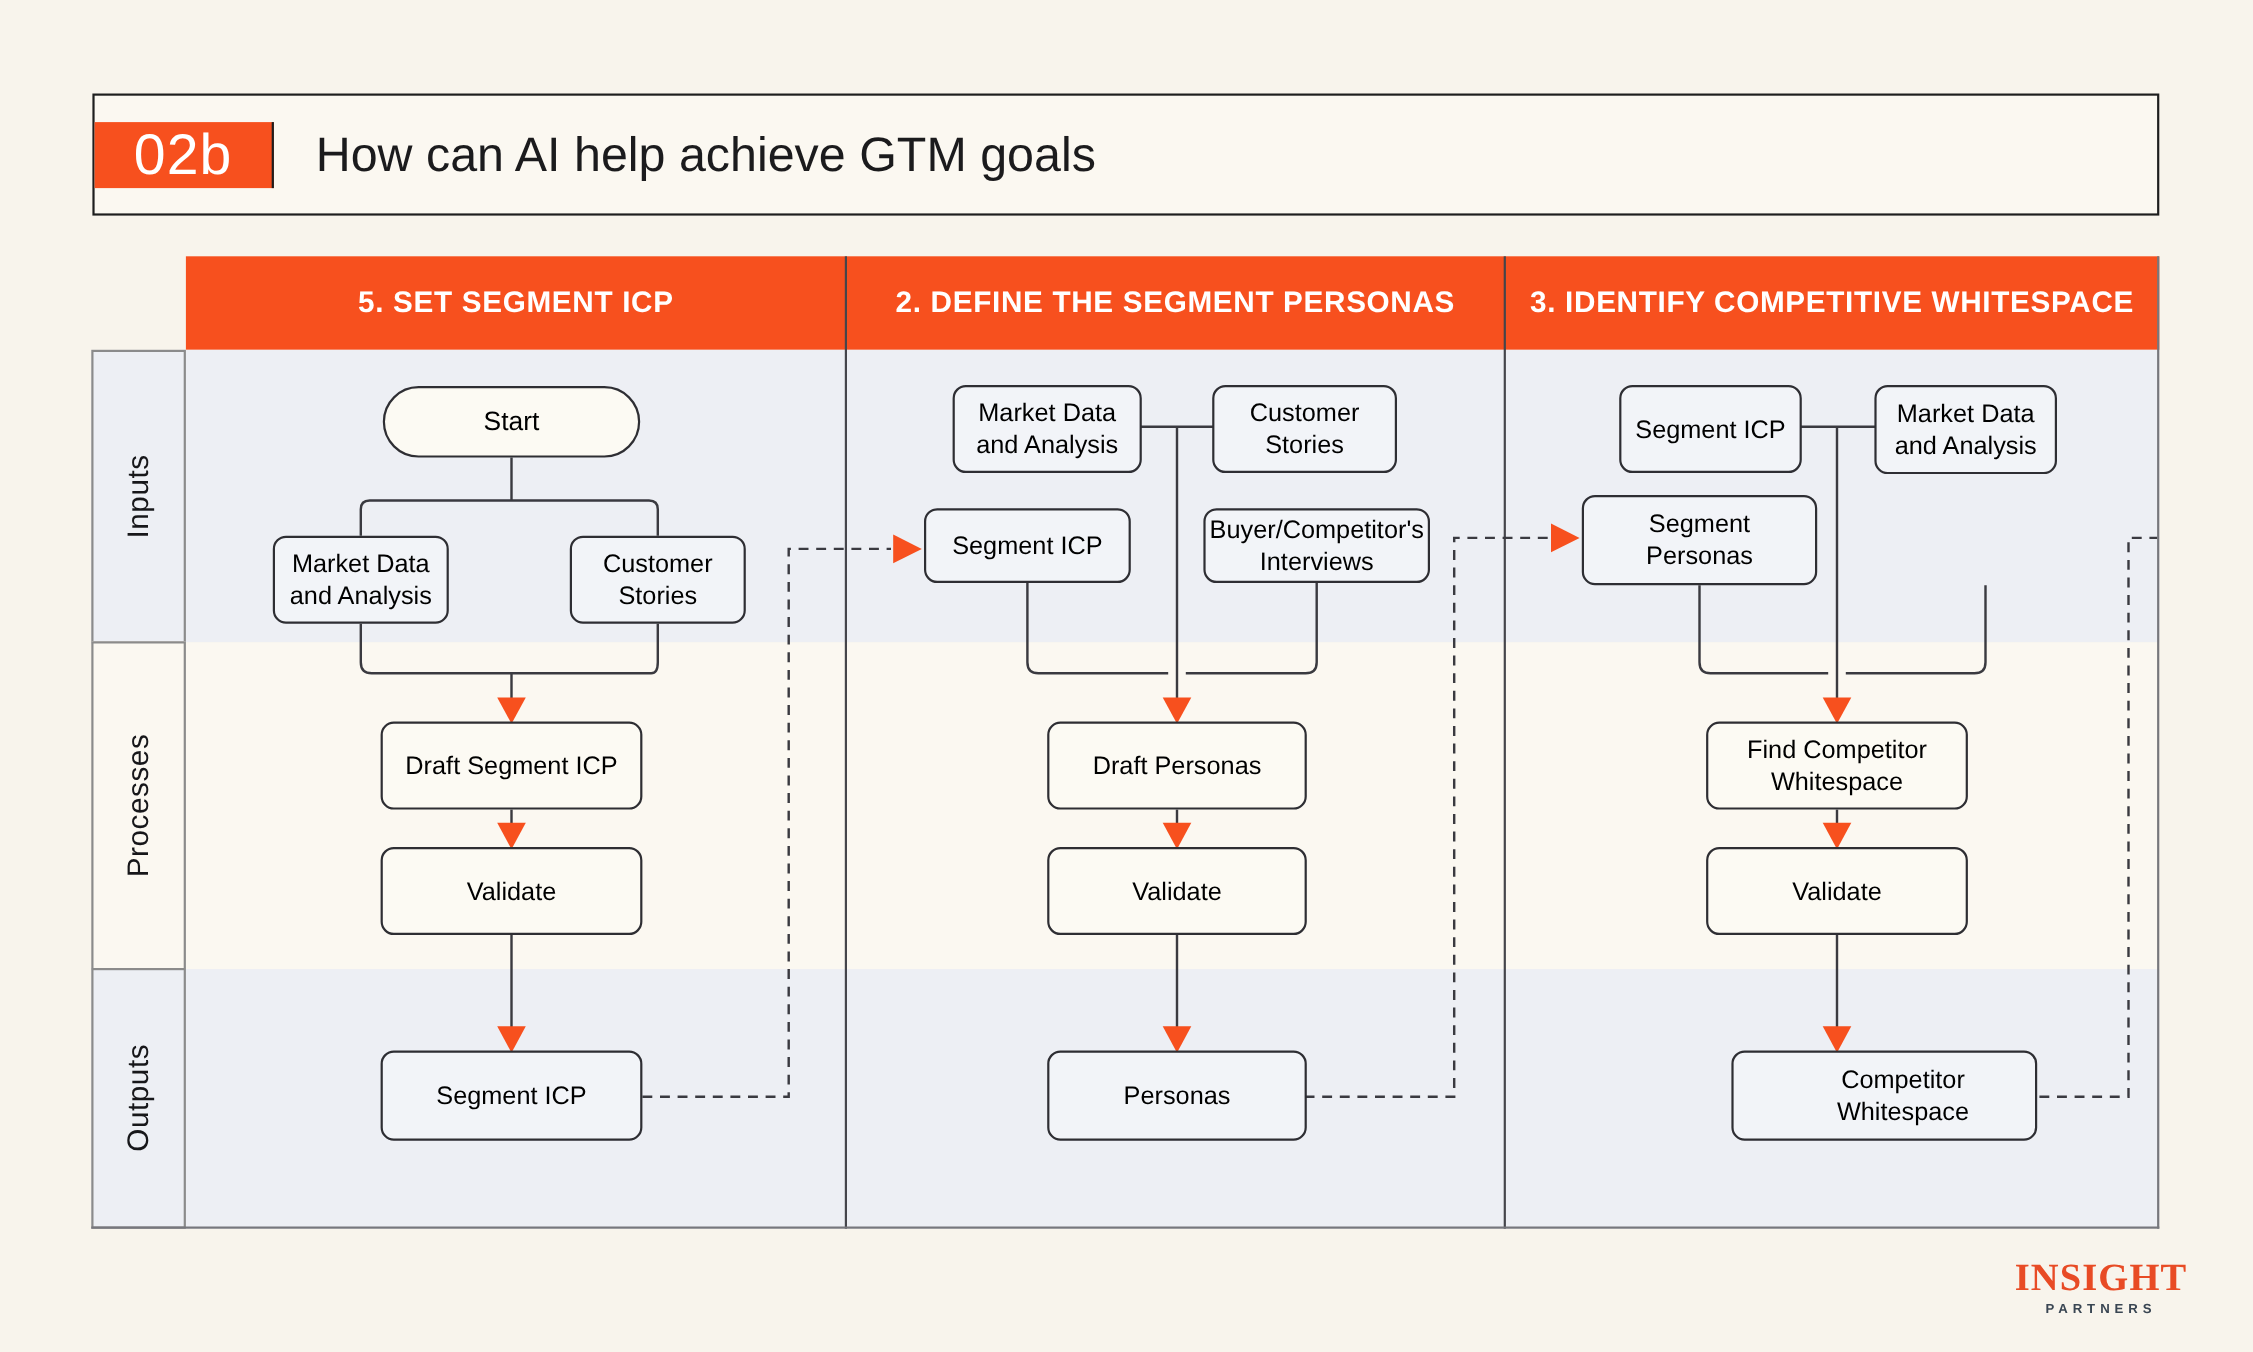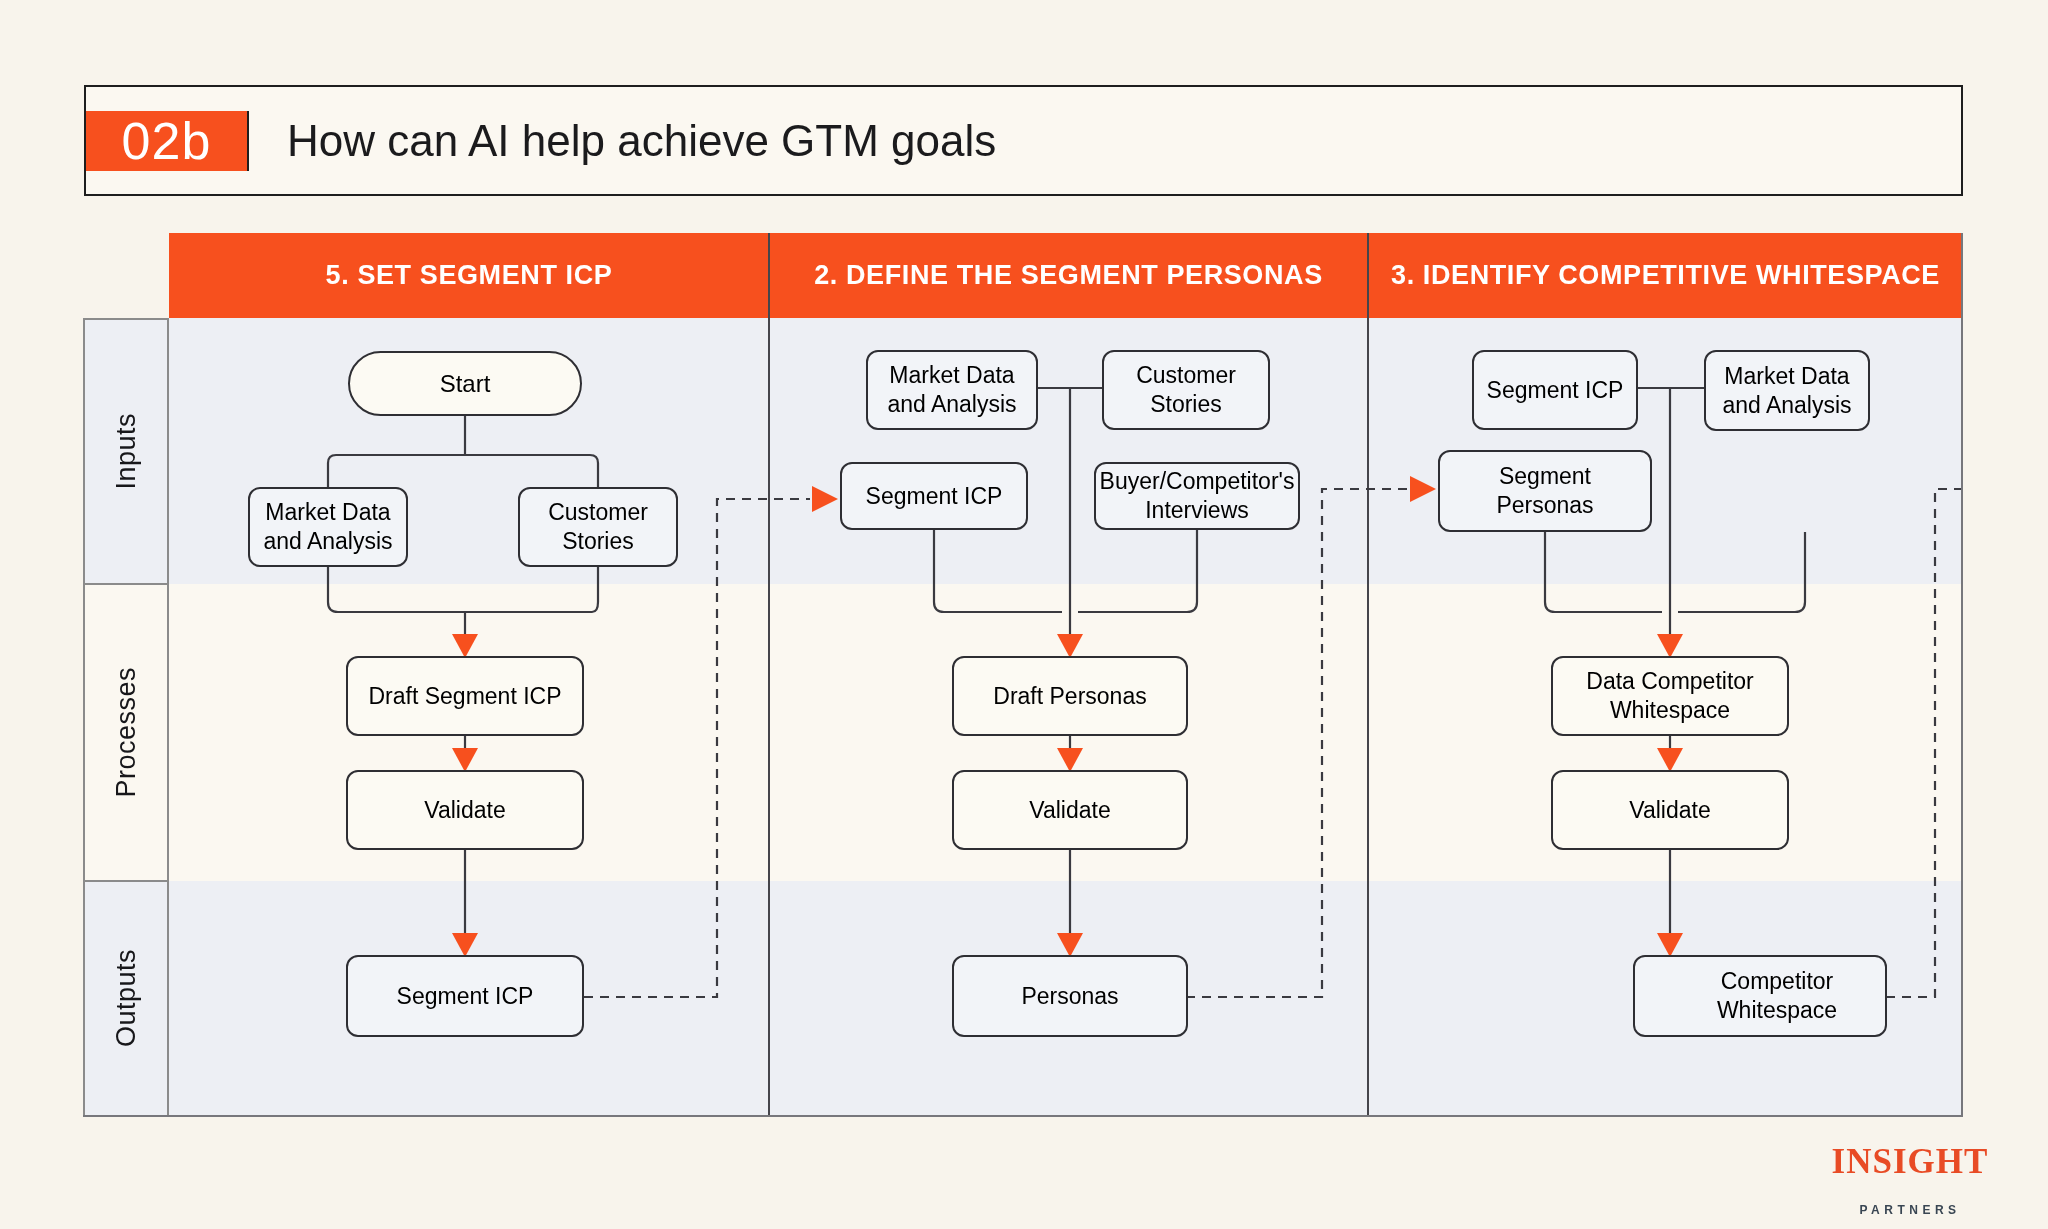--- a/index.html
+++ b/index.html
@@ -161,7 +161,7 @@
 and Analysis</div>
   <div class="node fill-cool" style="left:1438px;top:450px;width:214px;height:82px;">Segment
 Personas</div>
-  <div class="node fill-warm" style="left:1551px;top:656px;width:238px;height:80px;">Data Competitor
+  <div class="node fill-warm" style="left:1551px;top:656px;width:238px;height:80px;">Find Competitor
 Whitespace</div>
   <div class="node fill-warm" style="left:1551px;top:770px;width:238px;height:80px;">Validate</div>
   <div class="node fill-cool" style="left:1633px;top:955px;width:254px;height:82px;padding-left:40px;">Competitor

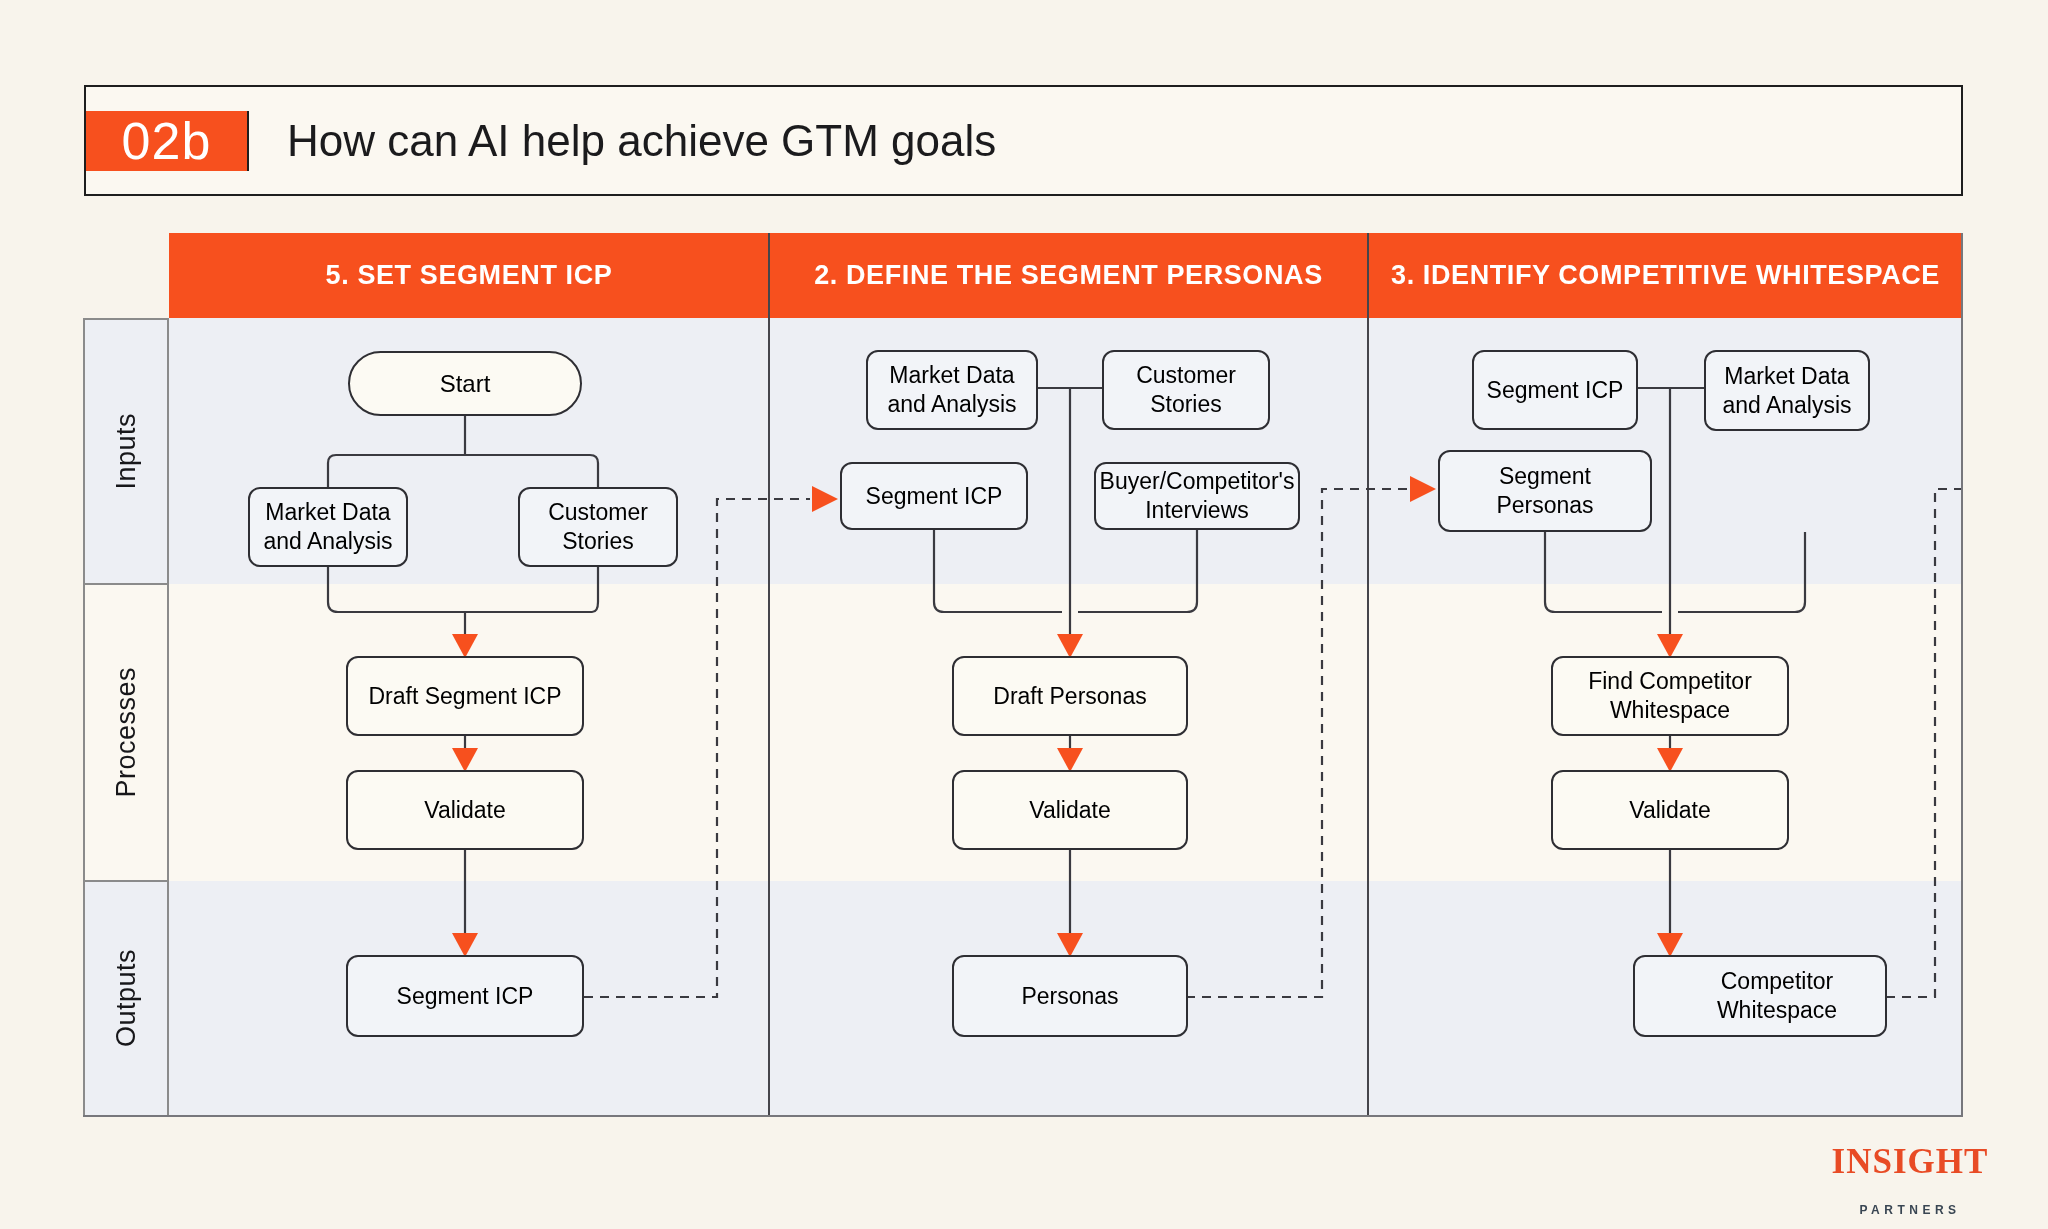--- a/index.html
+++ b/index.html
@@ -164,7 +164,7 @@
   <div class="node fill-warm" style="left:1551px;top:656px;width:238px;height:80px;">Find Competitor
 Whitespace</div>
   <div class="node fill-warm" style="left:1551px;top:770px;width:238px;height:80px;">Validate</div>
-  <div class="node fill-cool" style="left:1633px;top:955px;width:254px;height:82px;padding-left:40px;">Competitor
+  <div class="node fill-cool" style="left:1574px;top:955px;width:278px;height:82px;padding-left:40px;">Competitor
 Whitespace</div>
 
   <div class="logo">

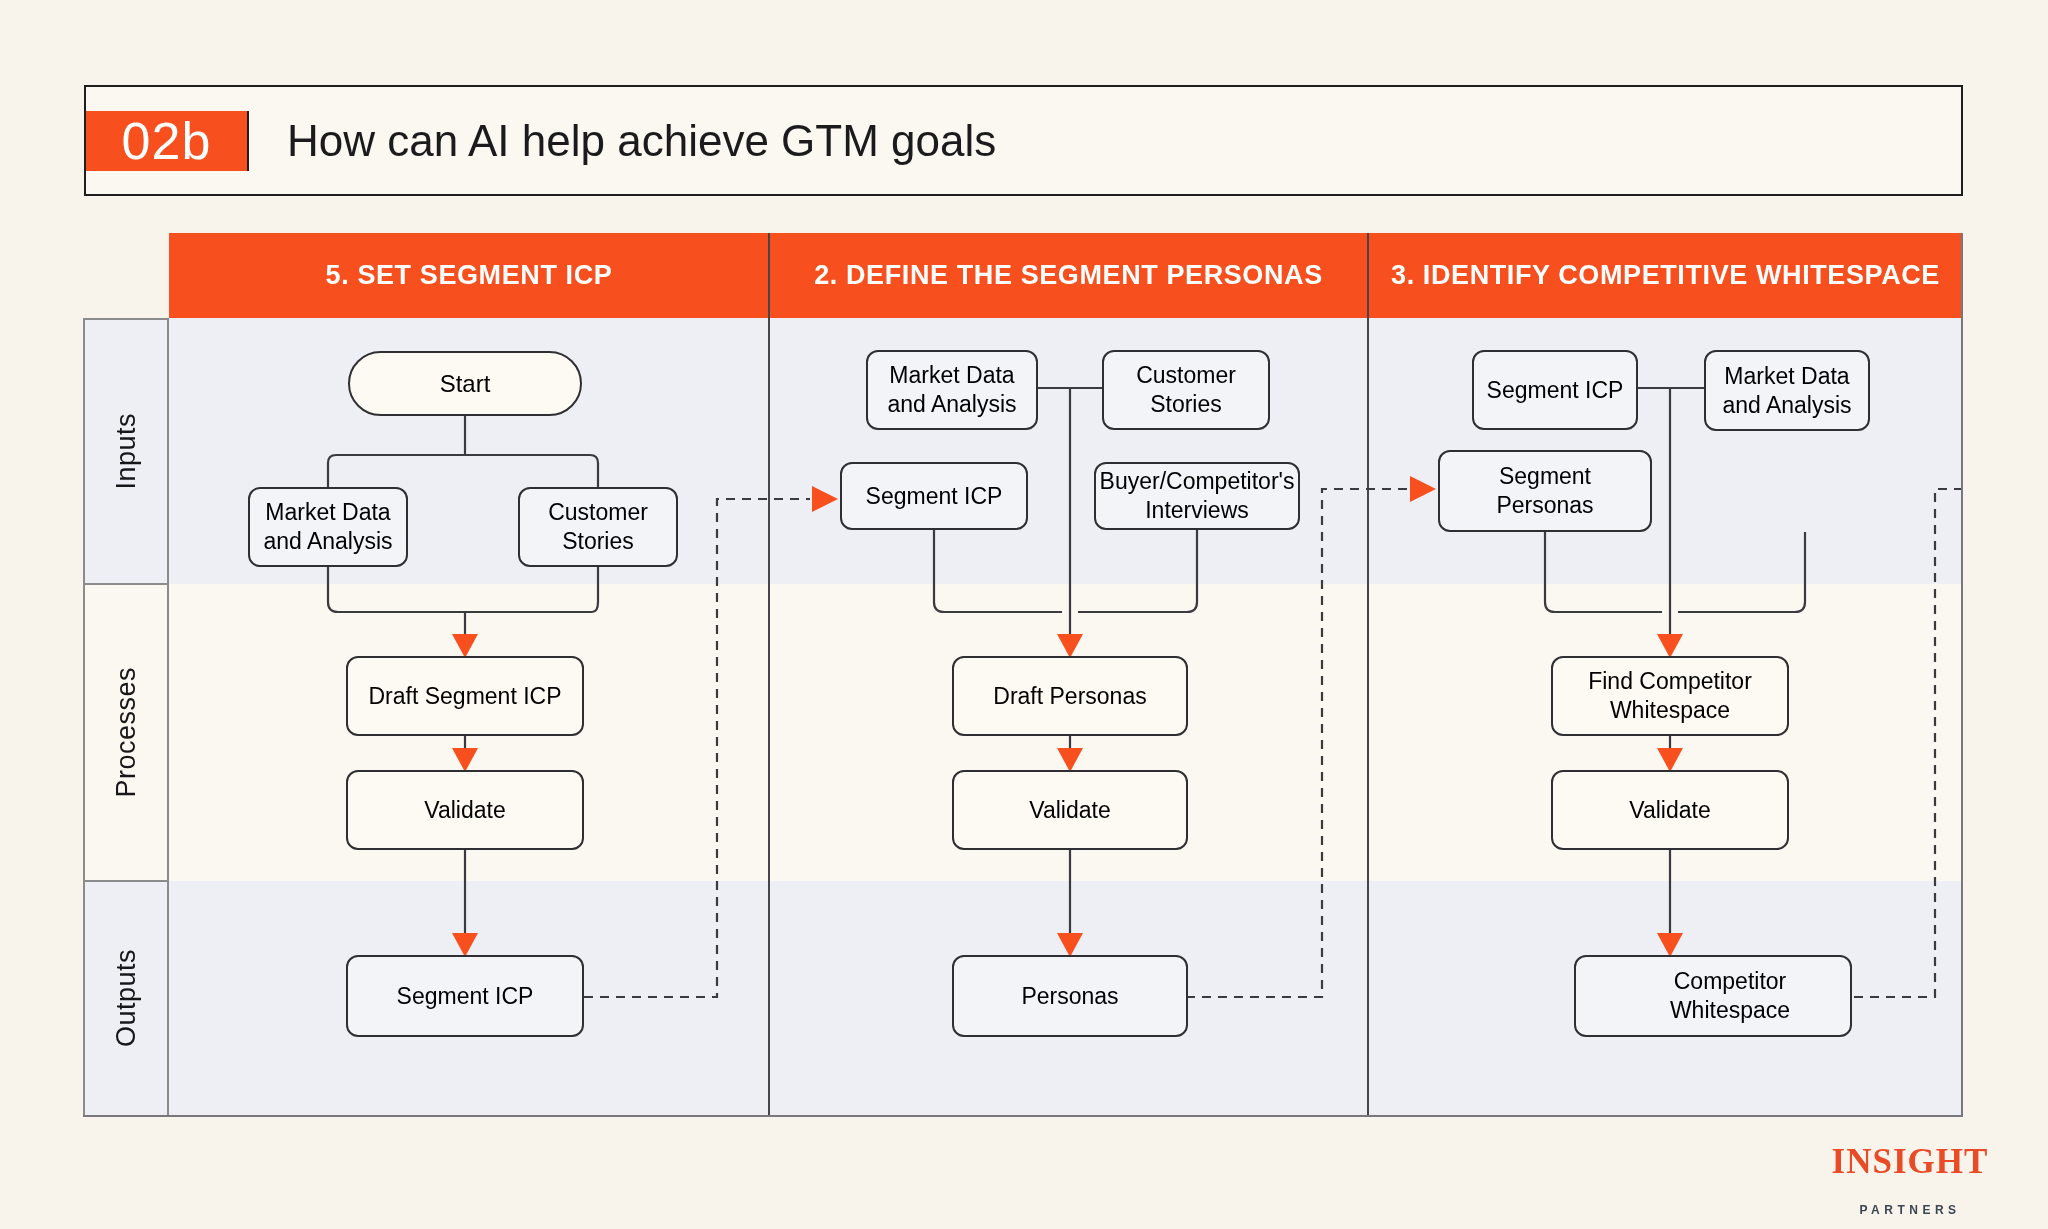--- a/index.html
+++ b/index.html
@@ -57,7 +57,7 @@
   
   .logo{position:absolute;left:1790px;top:1142px;width:240px;text-align:center;}
   .logo-primary{font-family:"Liberation Serif", serif;font-weight:bold;font-size:35px;letter-spacing:1px;color:#e84b25;}
-  .logo-secondary{font-size:12px;letter-spacing:4.5px;color:#3a4653;margin-top:21px;font-weight:bold;}
+  .logo-secondary{font-size:12px;letter-spacing:4.5px;color:#3a4653;margin-top:1px;font-weight:bold;}
 </style>
 </head>
 <body>

